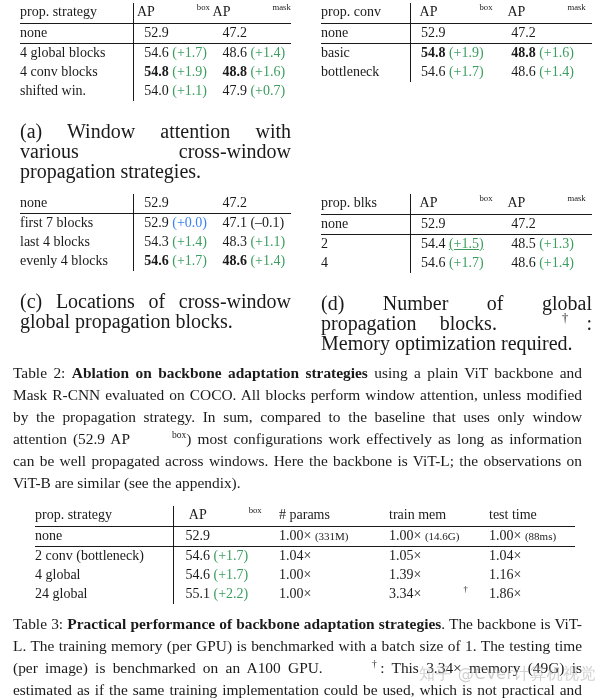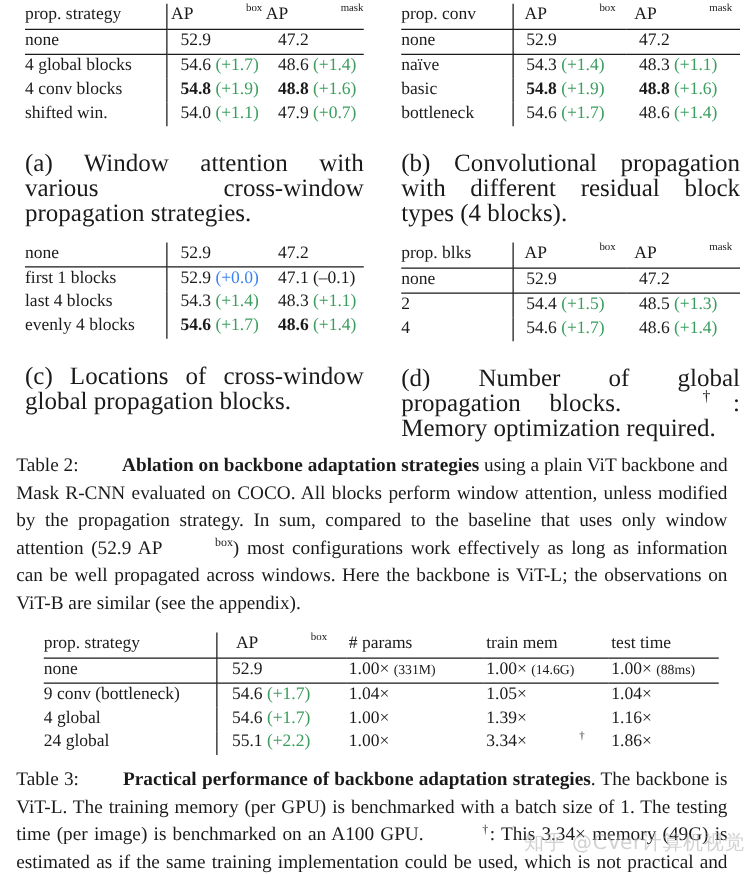--- a/index.html
+++ b/index.html
@@ -111,11 +111,6 @@
             <td class="c1">none</td>
             <td class="val">52.9</td>
             <td class="val">47.2</td>
-          </tr>
-          <tr>
-            <td class="c1">naïve</td>
-            <td class="val"><span>54.3</span> <span style="color: rgb(59, 158, 95);">(+1.4)</span></td>
-            <td class="val"><span>48.3</span> <span style="color: rgb(59, 158, 95);">(+1.1)</span></td>
           </tr>
           <tr>
             <td class="c1">basic</td>

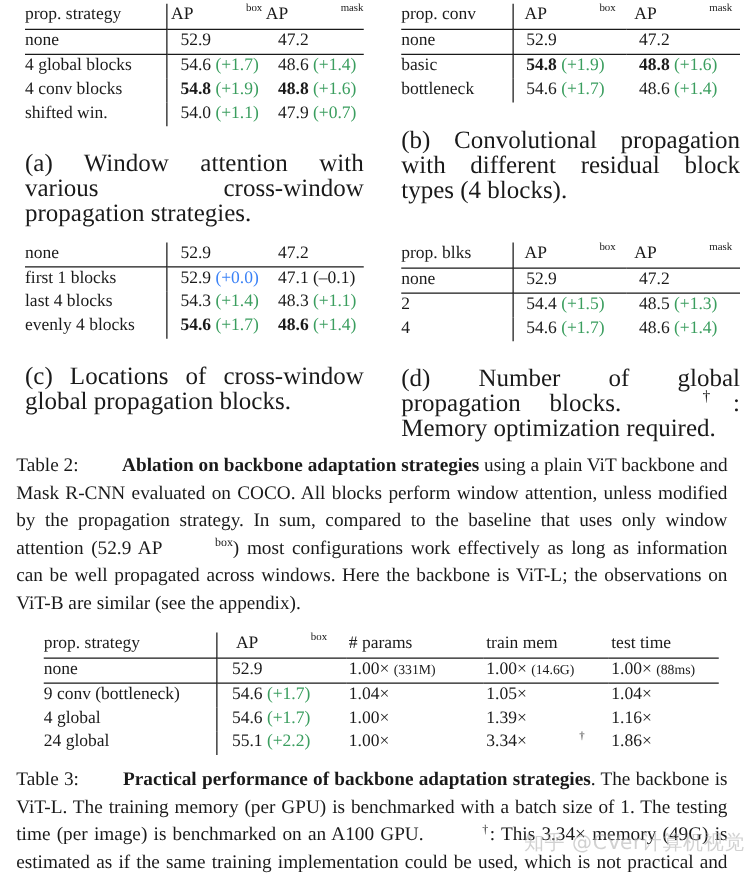--- a/index.html
+++ b/index.html
@@ -124,7 +124,6 @@
           </tr>
         </tbody>
       </table>
-    <div class="subcap"><span>(b) Convolutional propagation with different residual block types (4 blocks).</span></div>
   </div>
   <div>
     <table class="st st-c">

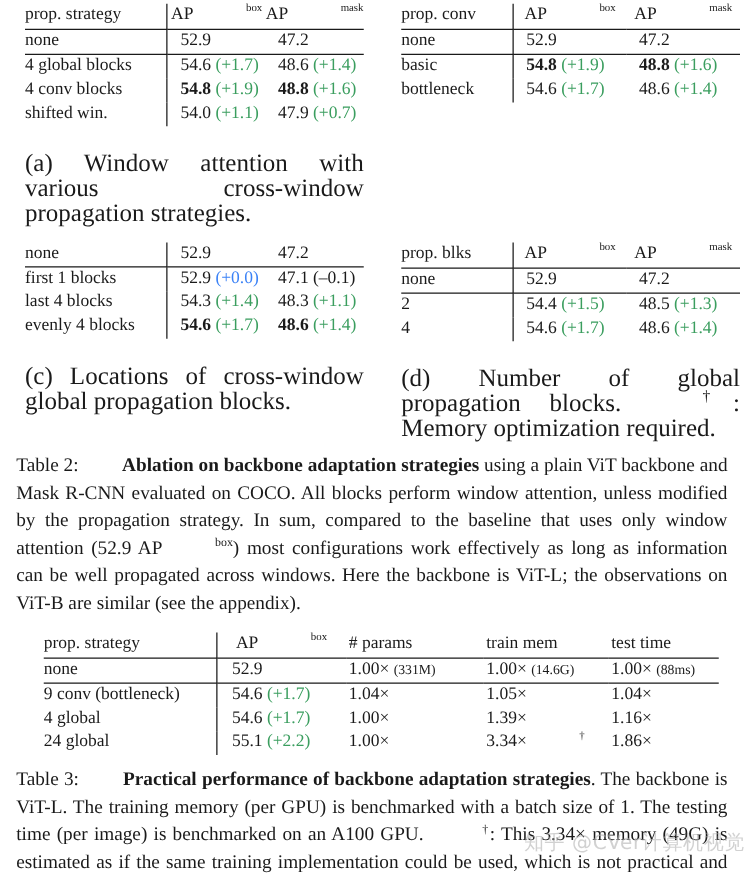--- a/index.html
+++ b/index.html
@@ -134,7 +134,7 @@
             <td class="val">47.2</td>
           </tr>
           <tr>
-            <td class="c1">first 1 blocks</td>
+            <td class="c1">first 7 blocks</td>
             <td class="val"><span>52.9</span> <span style="color: #3b82f6;">(+0.0)</span></td>
             <td class="val"><span>47.1</span> <span style="color: rgb(26, 26, 26);">(–0.1)</span></td>
           </tr>

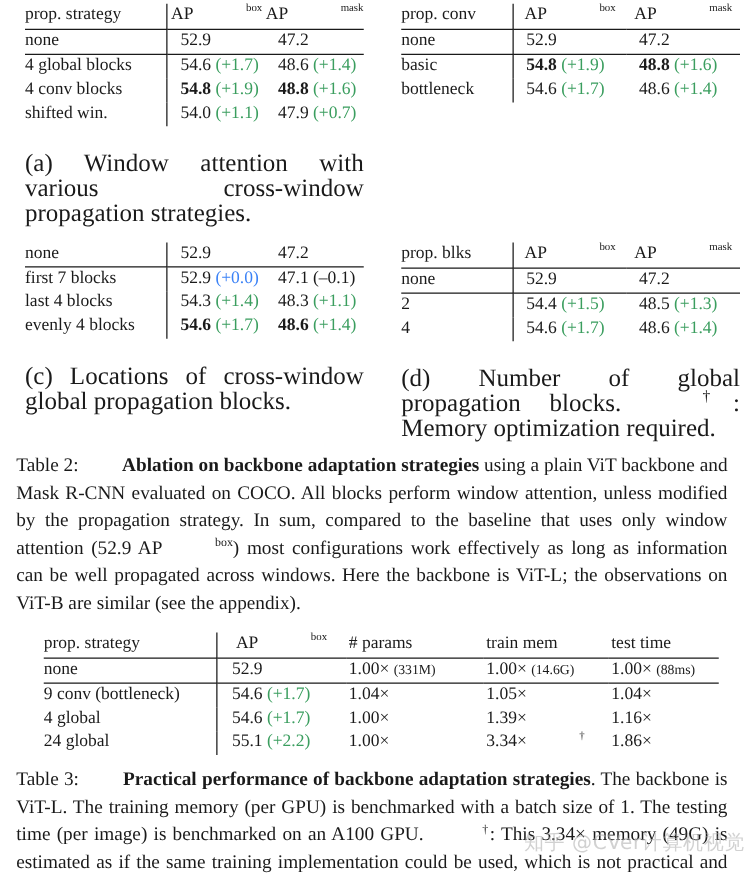--- a/index.html
+++ b/index.html
@@ -167,7 +167,7 @@
           </tr>
           <tr>
             <td class="c1">2</td>
-            <td class="val"><span>54.4</span> <span style="color: rgb(59, 158, 95);">(+1.5)</span></td>
+            <td class="val"><span>54.4</span> <span style="color: rgb(59, 158, 95); text-decoration: underline;">(+1.5)</span></td>
             <td class="val"><span>48.5</span> <span style="color: rgb(59, 158, 95);">(+1.3)</span></td>
           </tr>
           <tr>

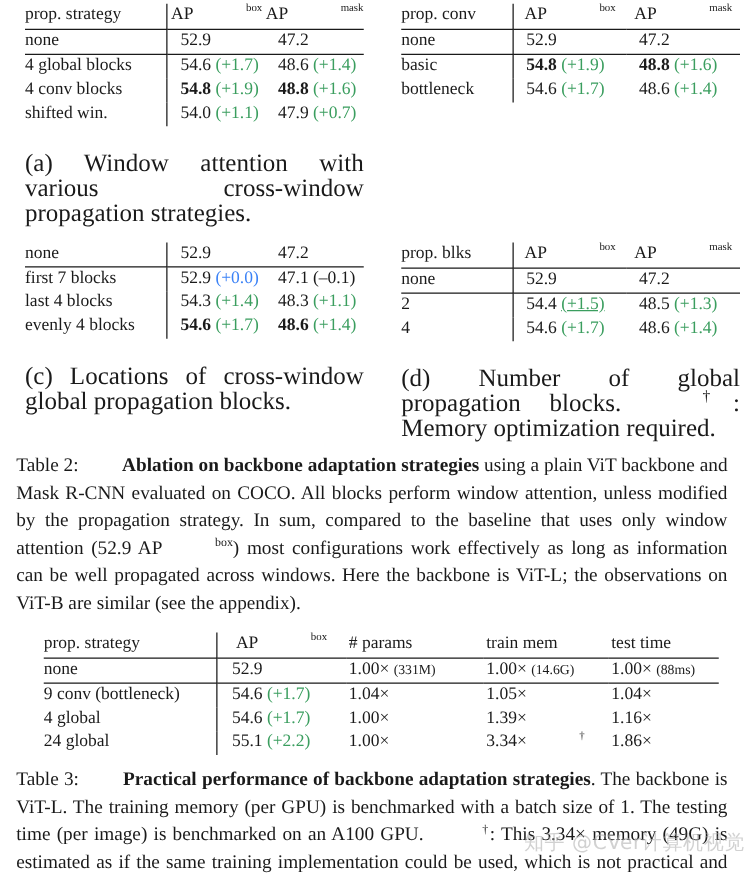--- a/index.html
+++ b/index.html
@@ -10,7 +10,7 @@
   }
   sup { font-size:0.62em; line-height:0;padding-left:42px; }
   i { font-style:italic;font-family:Liberation Serif, serif; }
-  b { font-weight:bold;margin-left:31px; }
+  b { font-weight:bold; }
 
   
   .grid {

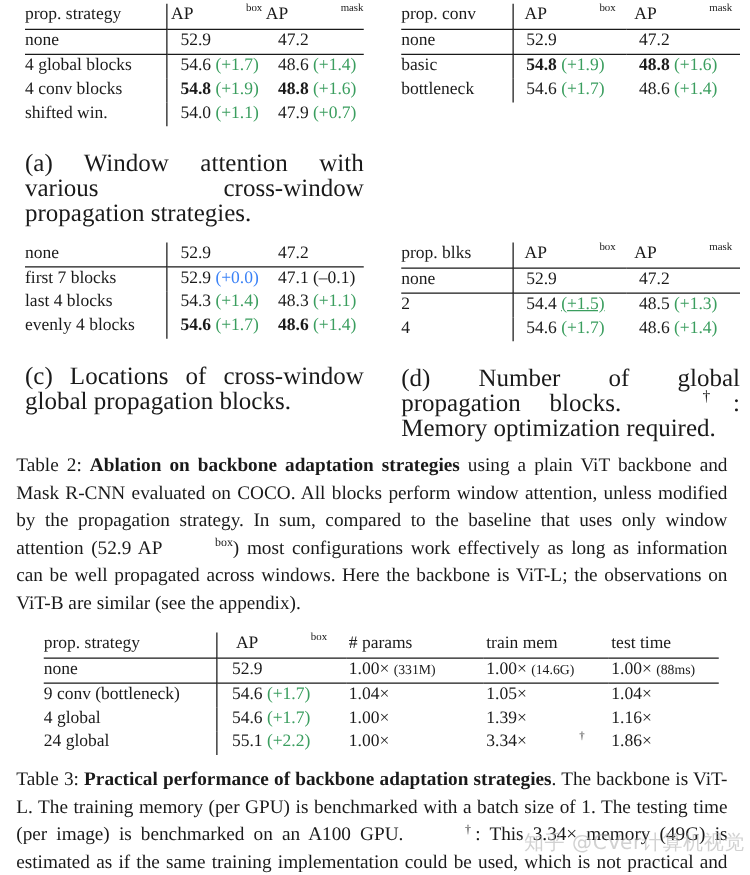--- a/index.html
+++ b/index.html
@@ -207,7 +207,7 @@
         <td class="lft">1.00× <span class="note">(88ms)</span></td>
       </tr>
       <tr>
-        <td class="c1">9 conv (bottleneck)</td>
+        <td class="c1">2 conv (bottleneck)</td>
         <td class="val"><span>54.6</span> <span style="color: rgb(59, 158, 95);">(+1.7)</span></td>
         <td class="lft">1.04×</td>
         <td class="lft">1.05×</td>

